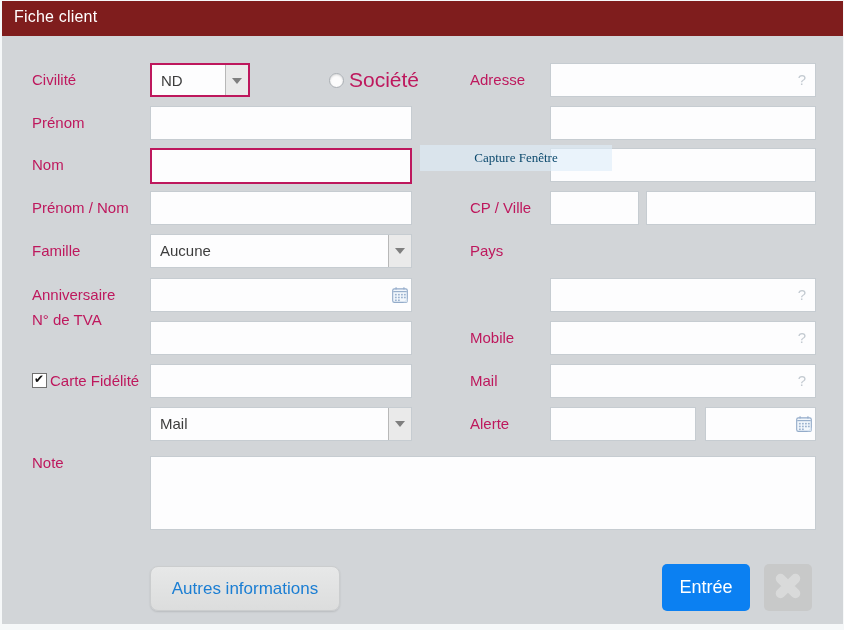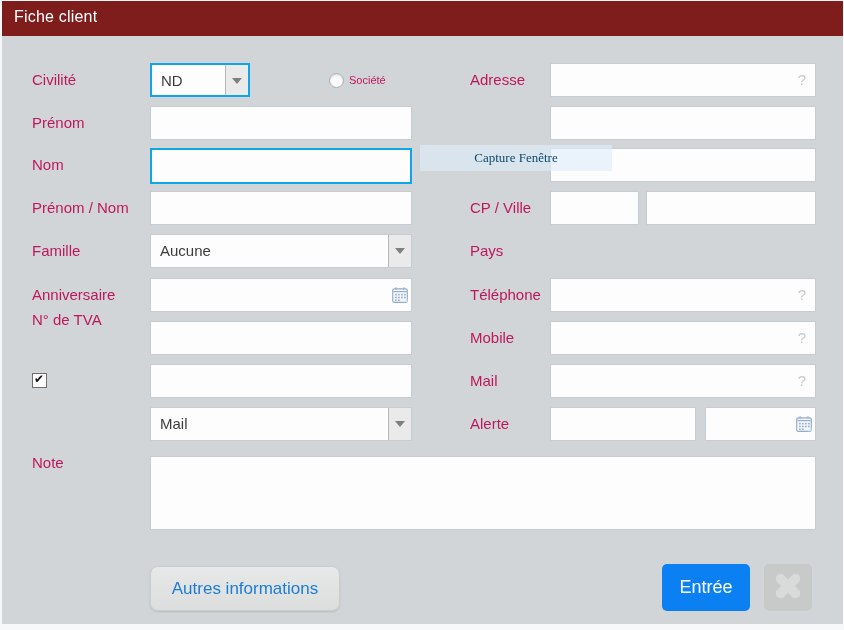--- a/index.html
+++ b/index.html
@@ -11,7 +11,7 @@
   .lbl{position:absolute;height:34px;line-height:34px;color:#be185d;font-size:15px;white-space:nowrap;}
   .field{position:absolute;height:34px;box-sizing:border-box;background:#fdfdfe;border:1px solid #c6ccd1;}
   input.field{padding:0 8px;font-size:15px;color:#333;outline:none;font-family:"Liberation Sans",sans-serif;}
-  .field.focused{border:2px solid #0ea5e9;}
+  .field.focused{border:2px solid #be185d;}
   .select{cursor:default;}
   .select .val{position:absolute;left:9px;top:0;line-height:32px;font-size:15px;color:#3d3d3d;}
   .dd-btn{position:absolute;right:0;top:0;bottom:0;width:22px;background:#eaeaea;border-left:1px solid #b8b8b8;}

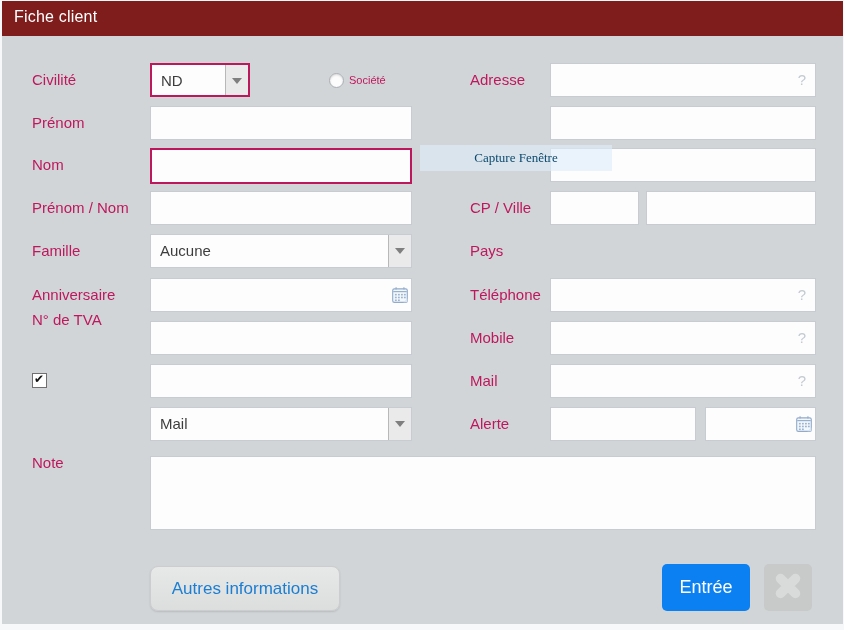--- a/index.html
+++ b/index.html
@@ -44,7 +44,7 @@
       <span class="dd-btn"></span>
     </div>
     <div class="radio" style="left:327px;top:72px"></div>
-    <div class="lbl" style="left:347px;top:62px;font-size:11px">Société</div>
+    <div class="lbl" style="left:347px;top:62px;font-size:21px">Société</div>
 
     <div class="lbl" style="left:30px;top:105px">Prénom</div>
     <input class="field" style="left: 148px; top: 105px; width: 262px;" value="">

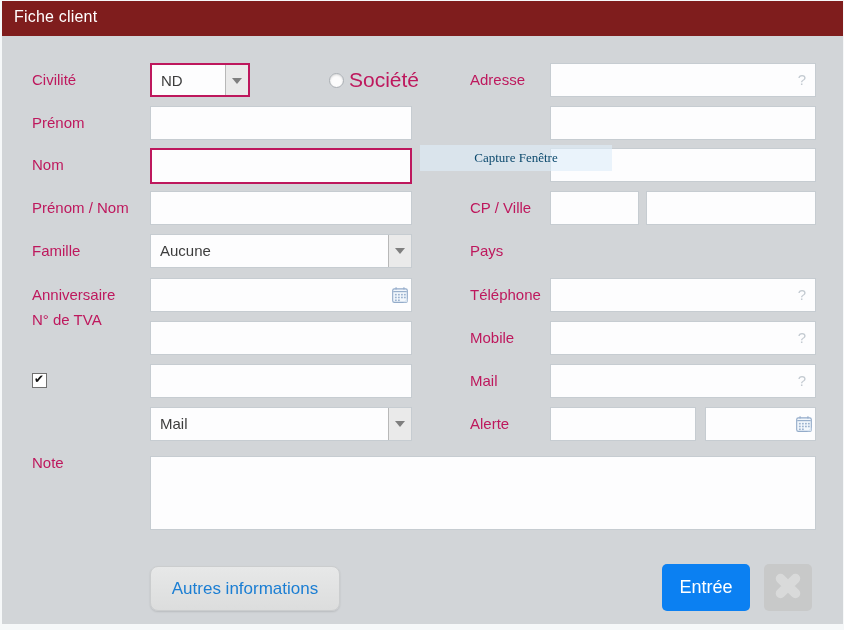--- a/index.html
+++ b/index.html
@@ -115,7 +115,6 @@
 
     <div class="lbl" style="left:468px;top:233px">Pays</div>
 
-    <div class="lbl" style="left:468px;top:277px">Téléphone</div>
     <div class="field" style="left:548px;top:277px;width:266px">
       <span class="hint">?</span>
     </div>

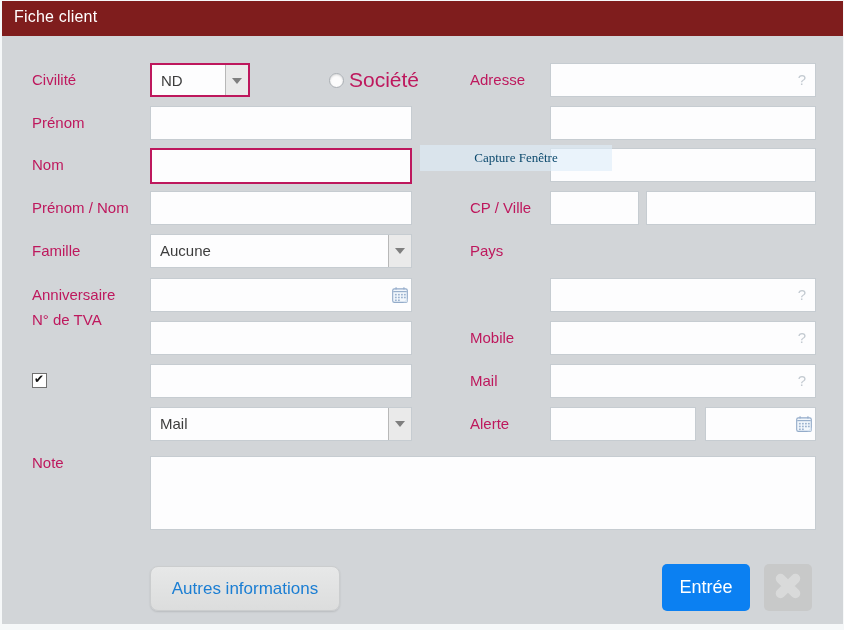--- a/index.html
+++ b/index.html
@@ -92,6 +92,7 @@
     <div class="checkbox" style="left:30px;top:372px">
       <span class="check">✔</span>
     </div>
+    <div class="lbl" style="left:48px;top:363px">Carte Fidélité</div>
     <input class="field" style="left: 148px; top: 363px; width: 262px;" value="">
 
     <div class="field select" style="left:148px;top:406px;width:262px">

